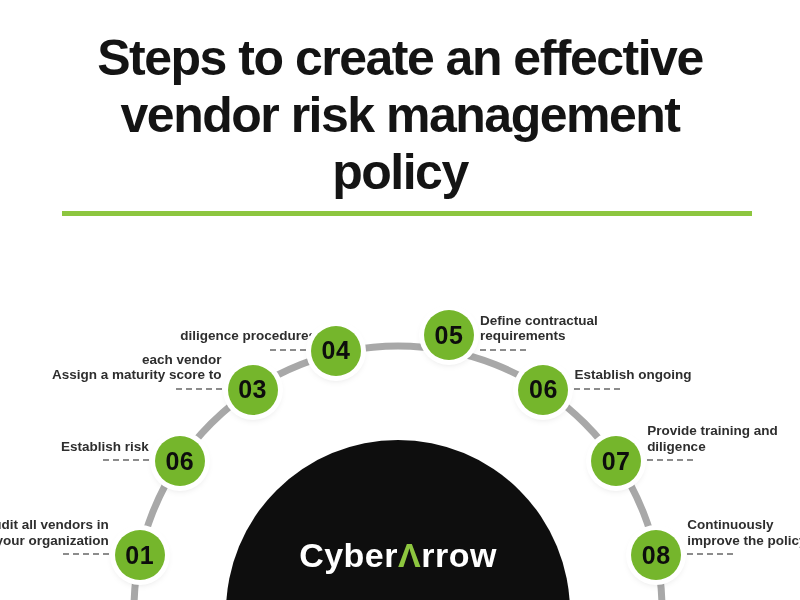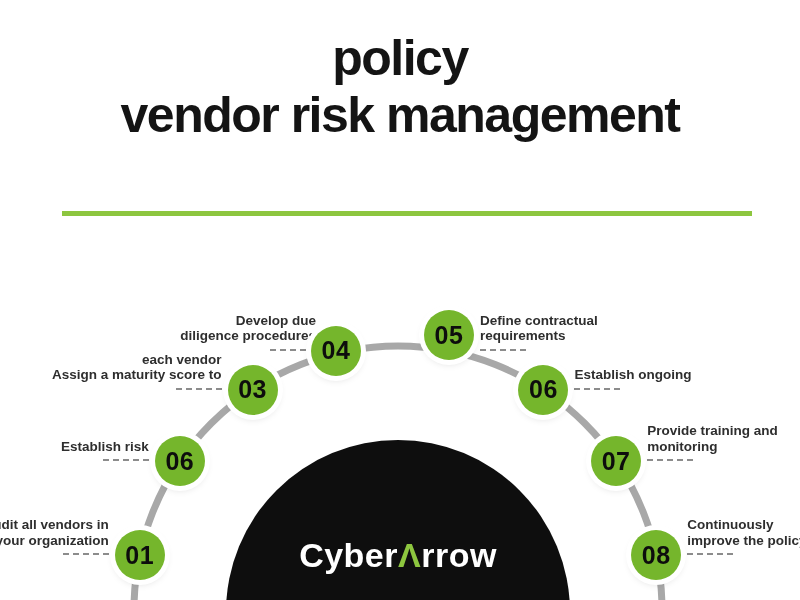--- a/index.html
+++ b/index.html
@@ -60,6 +60,7 @@
 <div class="canvas" style="--accent-green: #75b62c; --underline-green: #8dc63f; --logo-arrow-green: #8dc63f; --circle-black: #0e0e0e; --text-dark: #141414; --label-gray: #2e2e2e;">
 
   <h1 class="title">
+    <span class="t-line">Steps to create an effective</span>
     <span class="t-line">policy</span>
     <span class="t-line">vendor risk management</span>
   </h1>

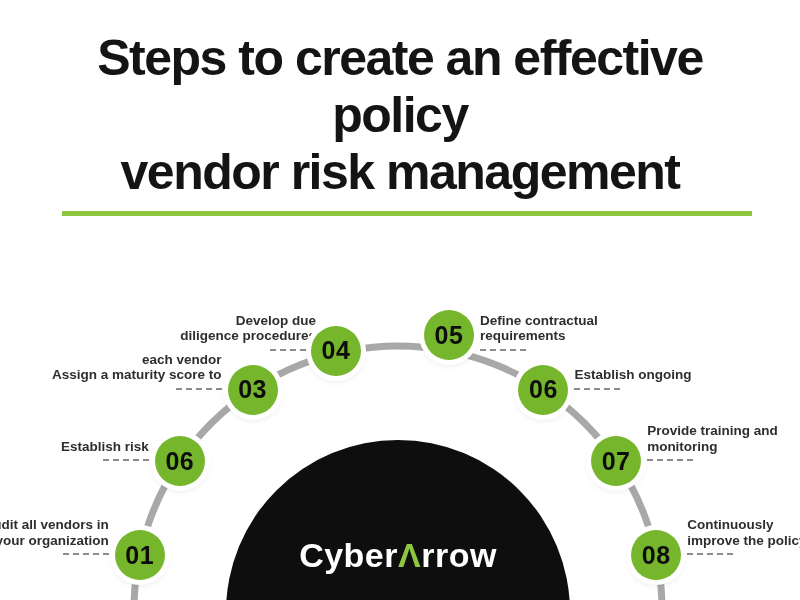--- a/index.html
+++ b/index.html
@@ -61,8 +61,8 @@
 
   <h1 class="title">
     <span class="t-line">Steps to create an effective</span>
+    <span class="t-line">vendor risk management</span>
     <span class="t-line">policy</span>
-    <span class="t-line">vendor risk management</span>
   </h1>
   <div class="title-underline"></div>
 

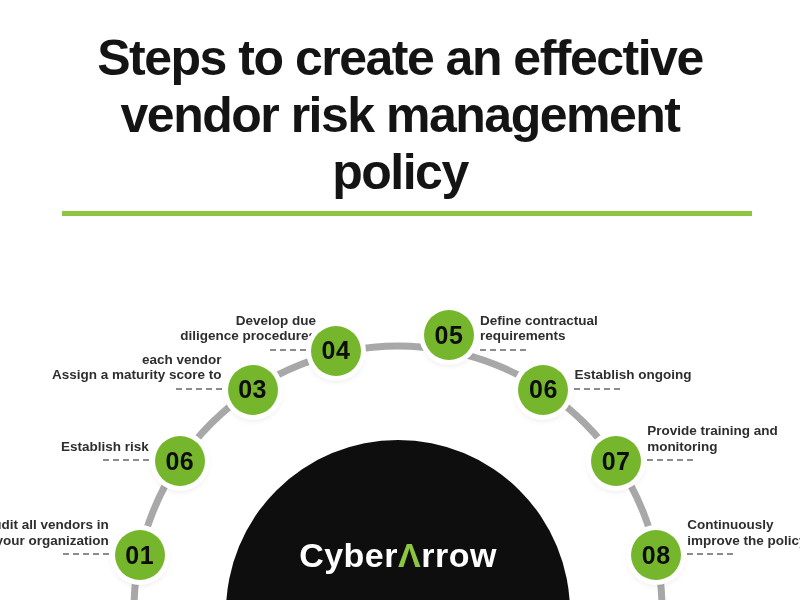--- a/index.html
+++ b/index.html
@@ -102,7 +102,6 @@
       </div>
       <div class="step side-left">
         <div class="step-label" style="bottom: 249.023px; right: 484.02px;">
-          <div class="line">Develop due</div>
           <div class="line">diligence procedures</div>
           <div class="dash"></div>
         </div>

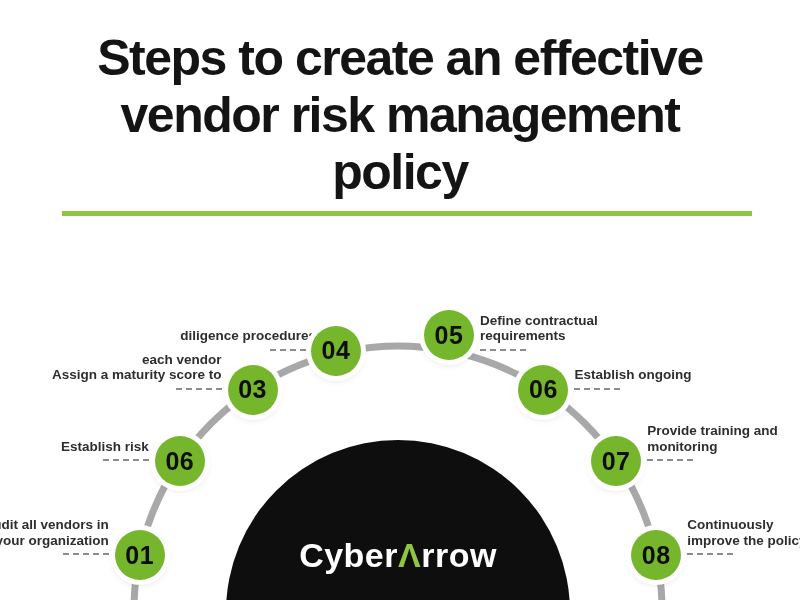--- a/index.html
+++ b/index.html
@@ -131,7 +131,7 @@
       <div class="step side-right">
         <div class="step-label" style="bottom: 138.716px; left: 647.127px;">
           <div class="line">Provide training and</div>
-          <div class="line">monitoring</div>
+          <div class="line">diligence</div>
           <div class="dash"></div>
         </div>
         <div class="bubble" style="left: 591.127px; top: 436.284px; align-items: center;">

